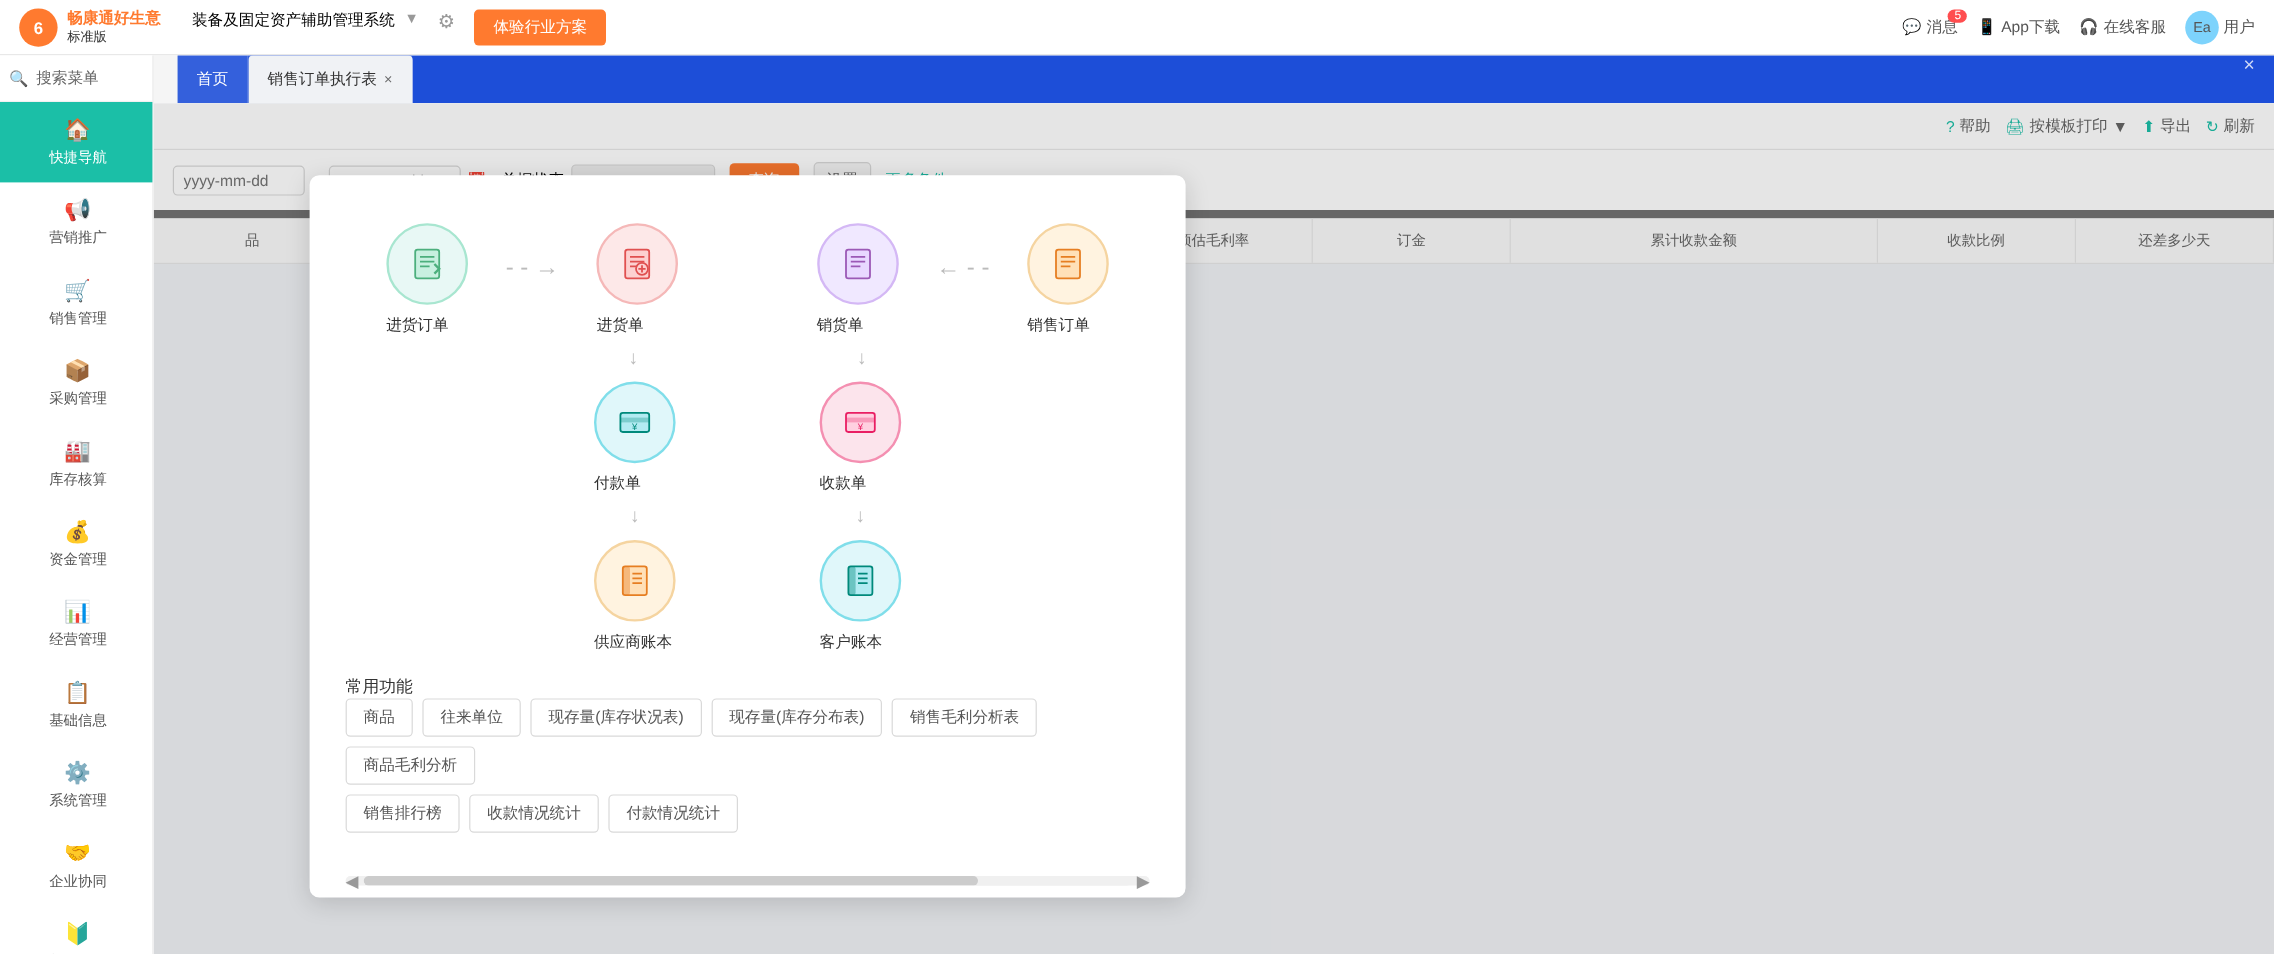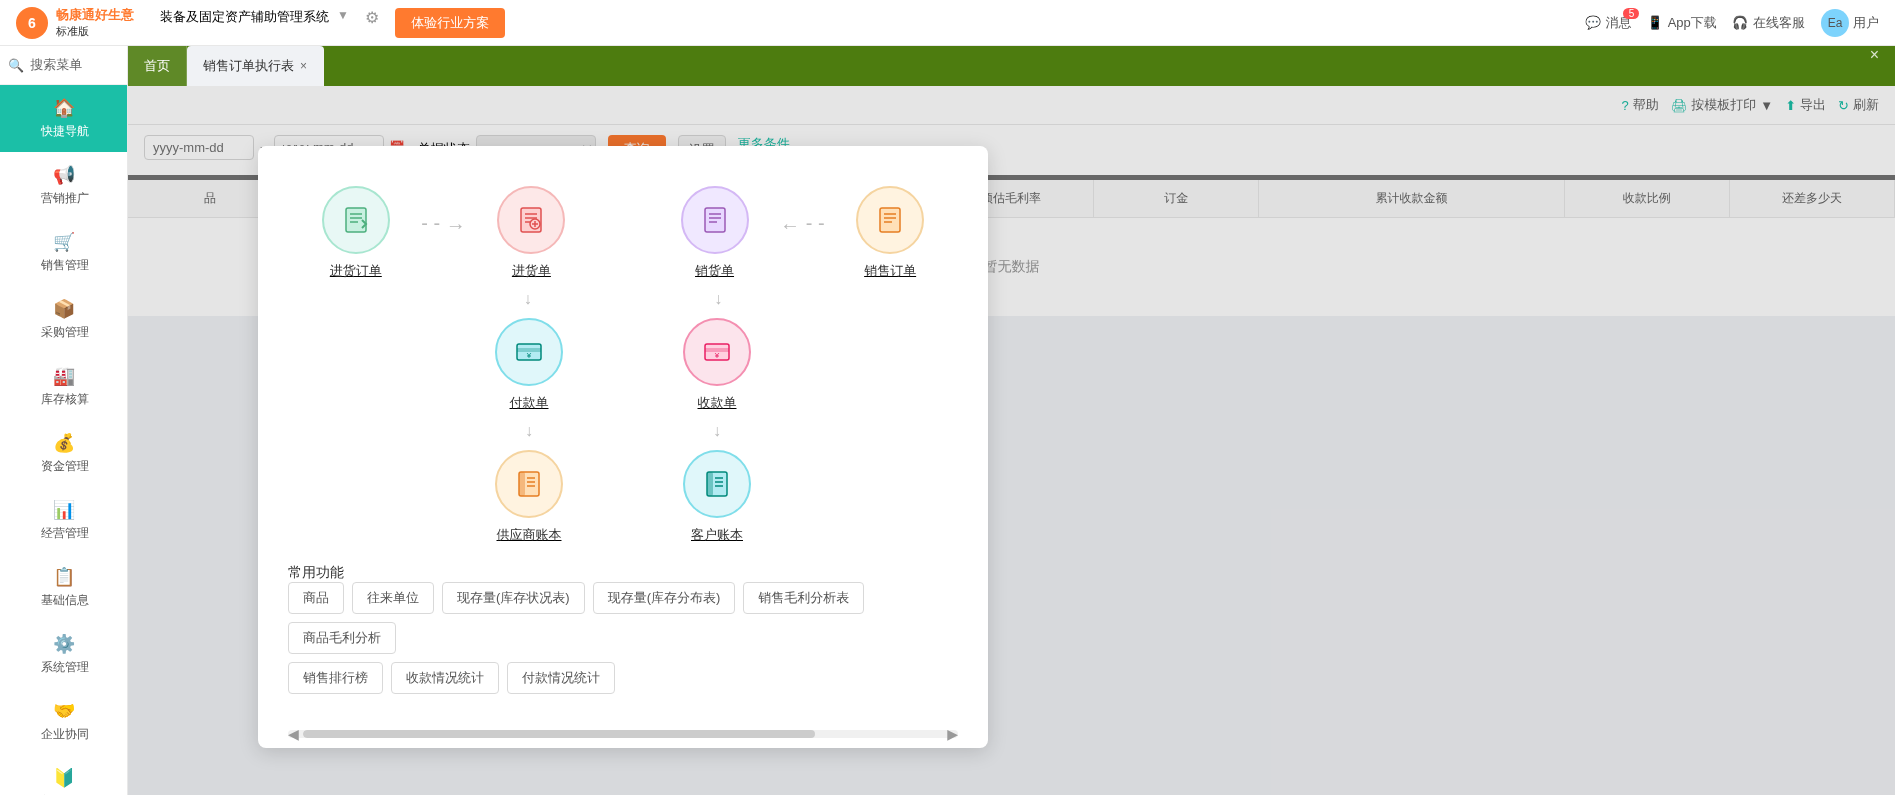--- a/index.html
+++ b/index.html
@@ -11,7 +11,7 @@
     .main-area { display: flex; flex: 1; overflow: hidden; }
     .sidebar { width: 128px; background: #fff; border-right: 1px solid #e8e8e8; flex-shrink: 0; display: flex; flex-direction: column; }
     .content-area { flex: 1; display: flex; flex-direction: column; overflow: hidden; }
-    .tab-bar { height: 40px; background: #4d7c0f; display: flex; align-items: stretch; flex-shrink: 0; }
+    .tab-bar { height: 40px; background: #1d4ed8; display: flex; align-items: stretch; flex-shrink: 0; margin-left: 20px; }
     .page-content { flex: 1; background: #f0f2f5; overflow: auto; position: relative; }
 
     

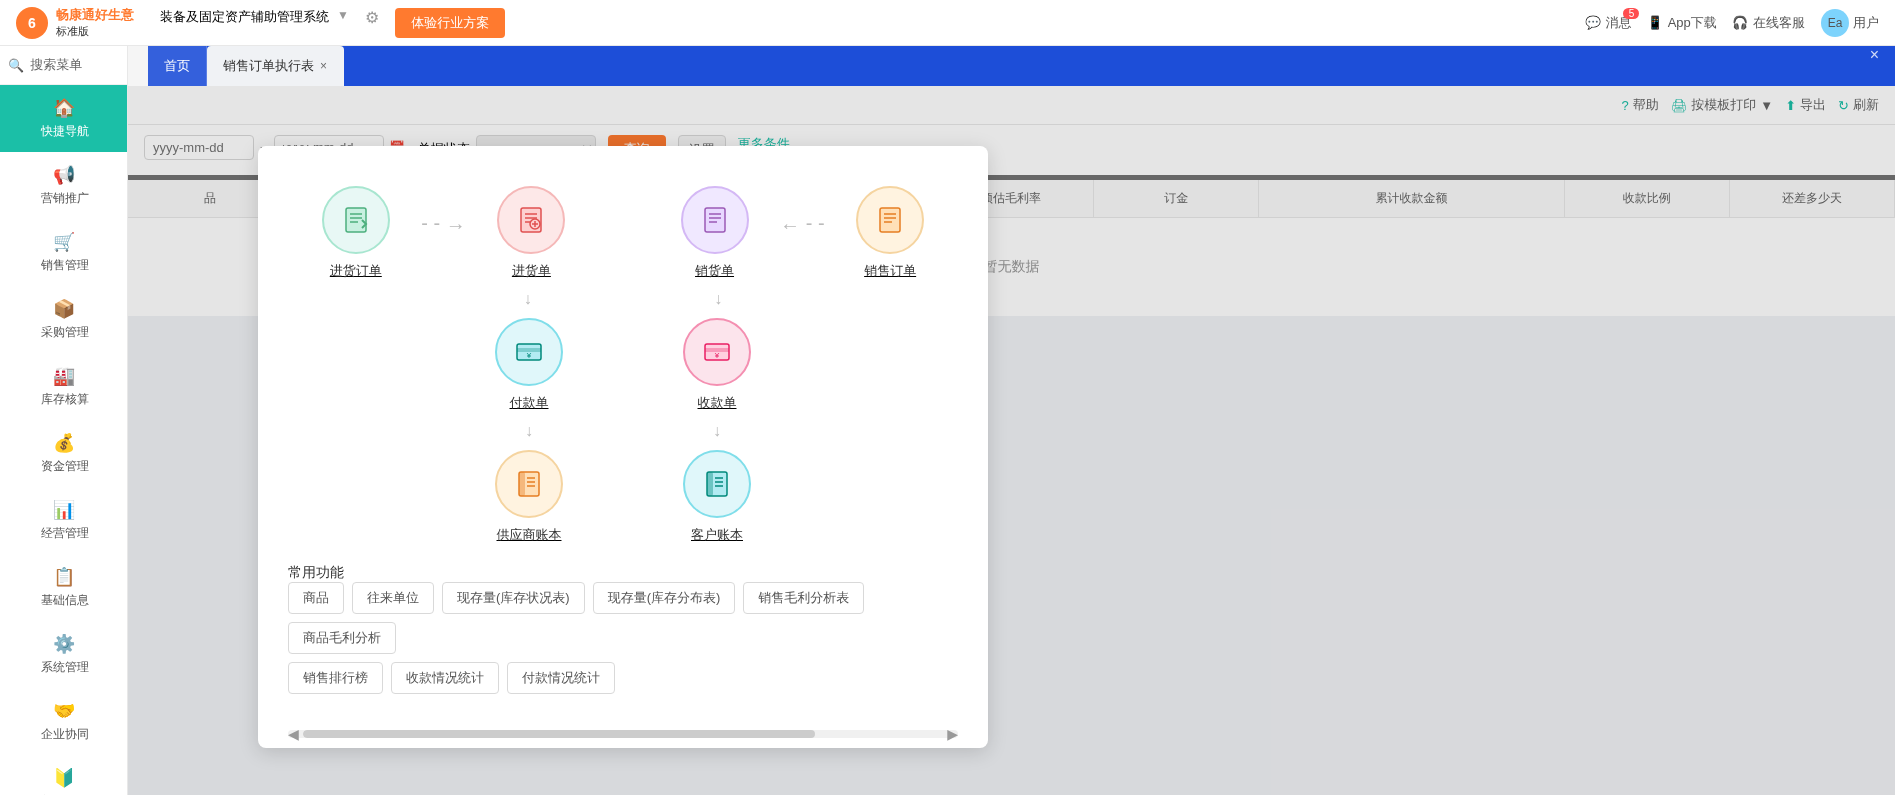--- a/index.html
+++ b/index.html
@@ -47,7 +47,7 @@
     .toolbar-action .icon { color: #1bbfa7; }
 
     
-    .filter-bar { background: white; padding: 10px 16px; display: flex; align-items: flex-start; gap: 12px; border-bottom: 5px solid #737373; flex-wrap: wrap; }
+    .filter-bar { background: white; padding: 10px 16px; display: flex; align-items: center; gap: 12px; border-bottom: 7px solid #737373; flex-wrap: wrap; }
     .filter-item { display: flex; align-items: center; gap: 6px; }
     .filter-select { border: 1px solid #d9d9d9; border-radius: 4px; padding: 4px 8px; font-size: 13px; min-width: 120px; color: #999; }
     .date-input { border: 1px solid #d9d9d9; border-radius: 4px; padding: 4px 8px; font-size: 13px; width: 110px; color: #bbb; }

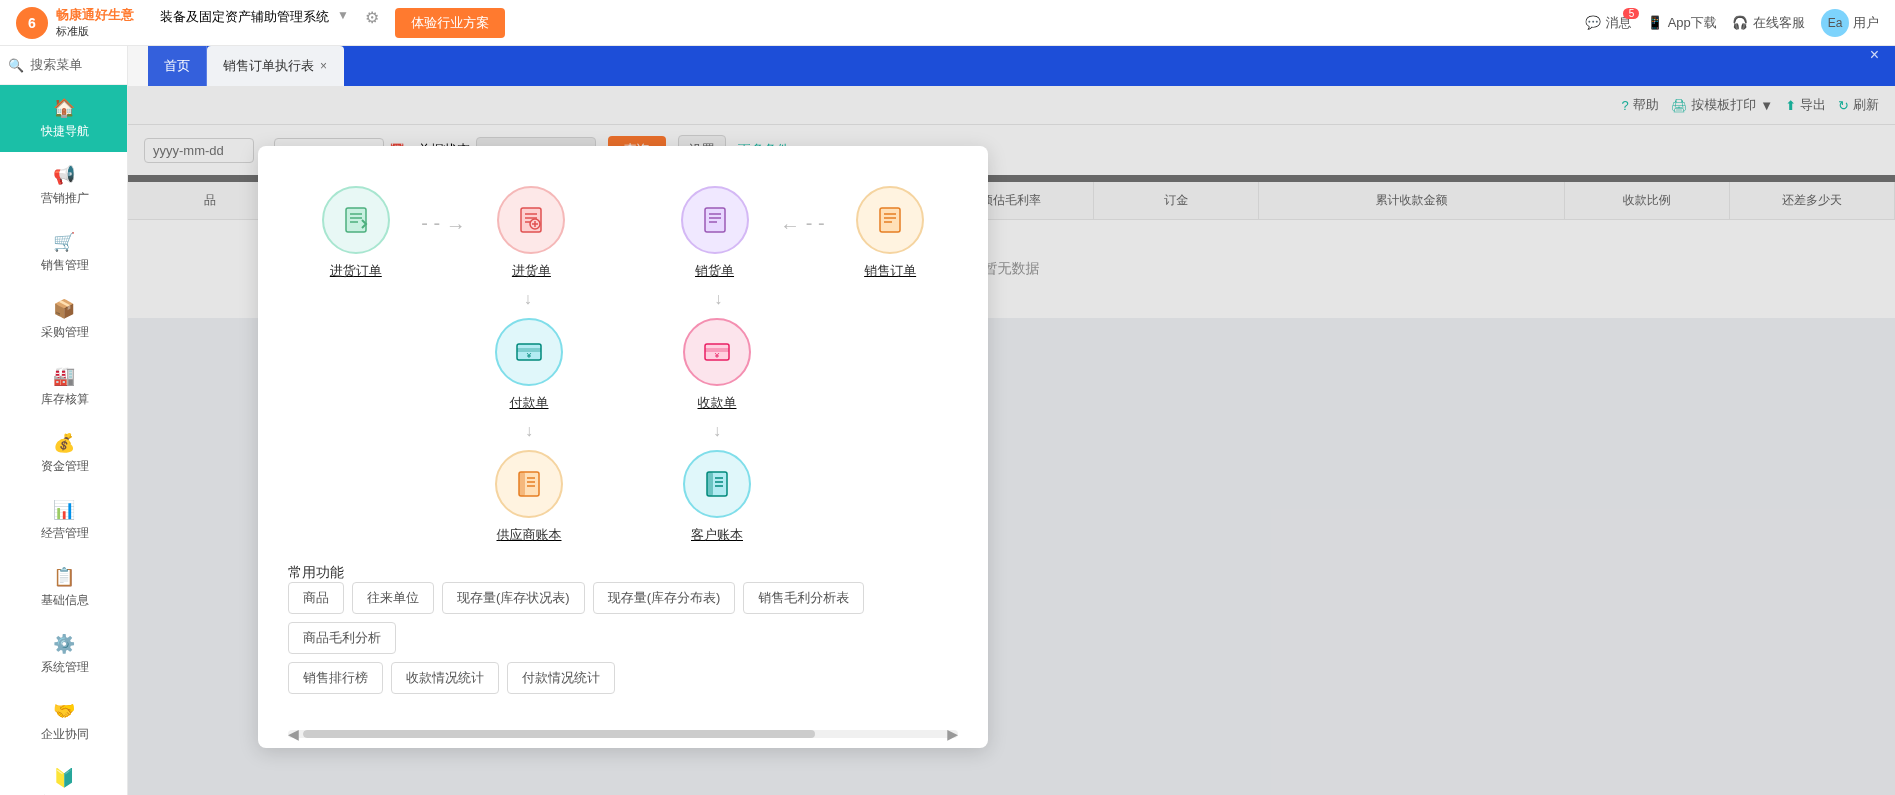--- a/index.html
+++ b/index.html
@@ -65,7 +65,7 @@
     
     .modal-overlay { position: absolute; top: 0; left: 0; right: 0; bottom: 0; background: rgba(0,0,0,0.1); z-index: 100; display: flex; align-items: flex-start; justify-content: flex-start; padding: 60px 0 0 130px; }
     .modal { background: white; border-radius: 8px; box-shadow: 0 4px 20px rgba(0,0,0,0.15); width: 730px; padding: 30px; position: relative; }
-    .flow-node { display: flex; flex-direction: column; align-items: center; gap: 8px; text-decoration: underline; }
+    .flow-node { display: flex; flex-direction: column; align-items: flex-start; gap: 8px; }
     .flow-circle { width: 68px; height: 68px; border-radius: 50%; display: flex; align-items: center; justify-content: center; font-size: 28px; }
     .flow-circle.green { background: #e8f8f5; color: #4caf7d; border: 2px solid #a8e6d0; }
     .flow-circle.red { background: #fde8e8; color: #e05050; border: 2px solid #f5b8b8; }

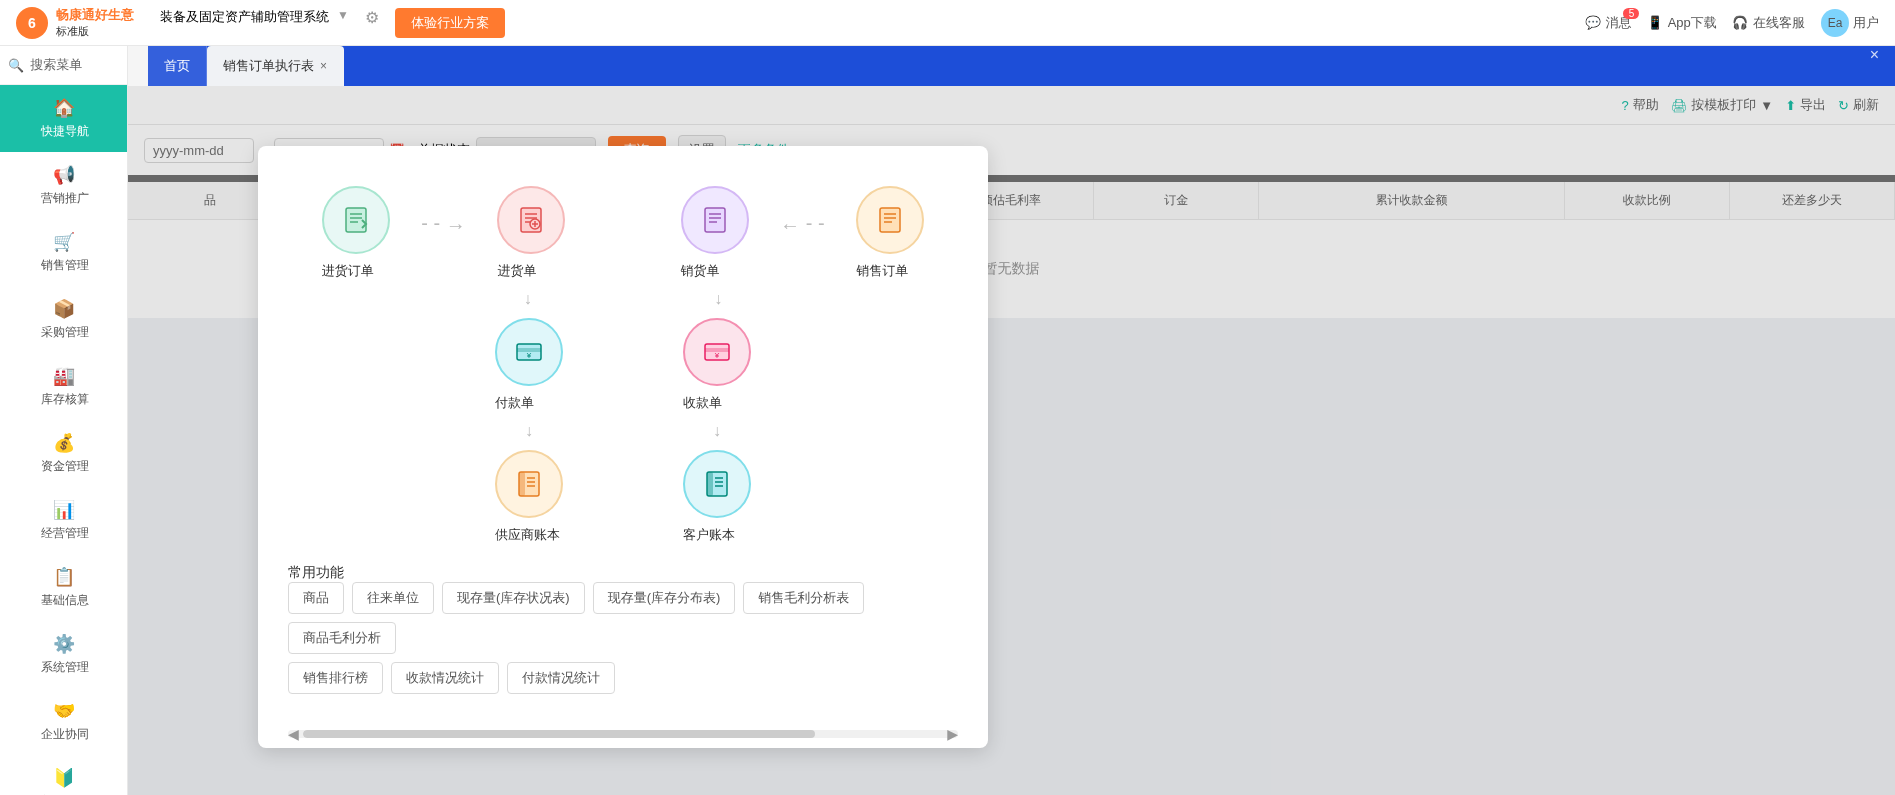--- a/index.html
+++ b/index.html
@@ -253,7 +253,6 @@
             <div class="th">收款比例</div>
             <div class="th">还差多少天</div>
           </div>
-          <div class="no-data">暂无数据</div>
         </div>
 
         <div class="modal-overlay">

